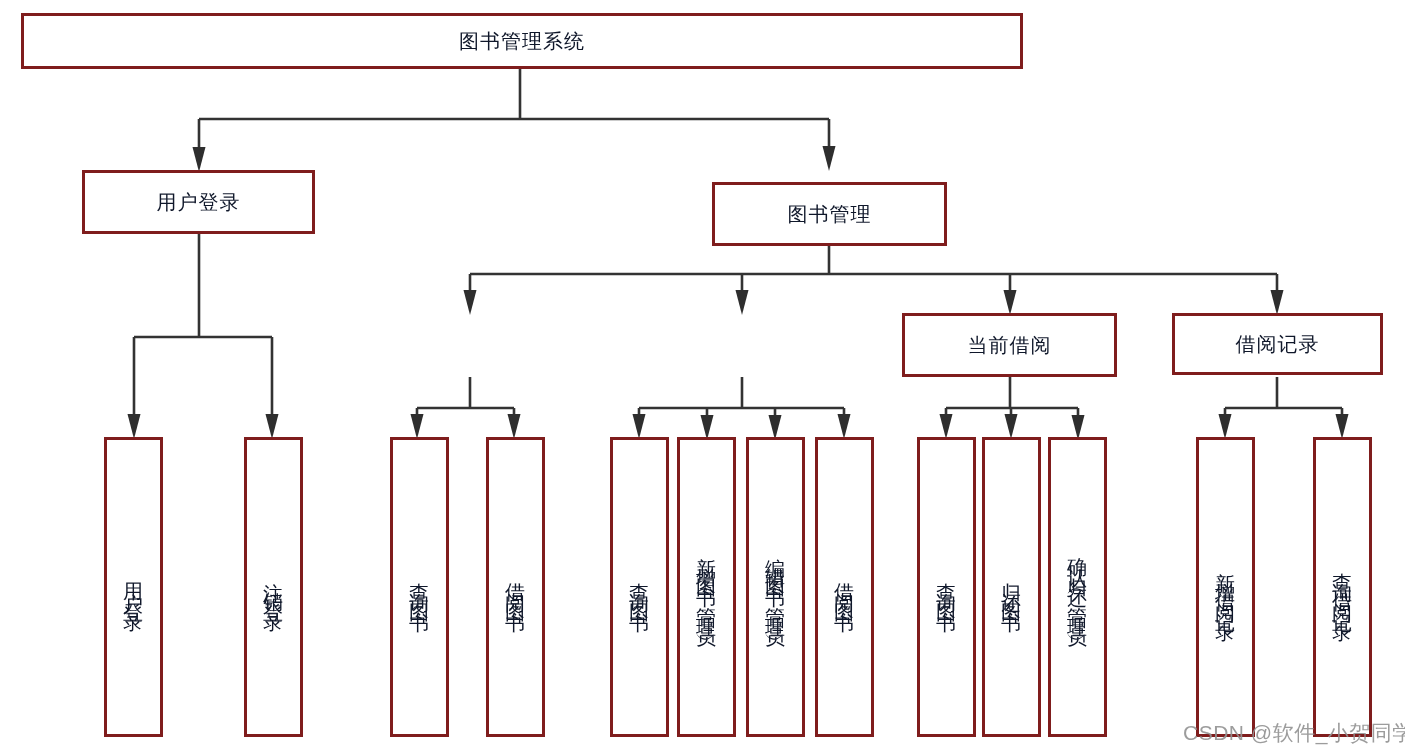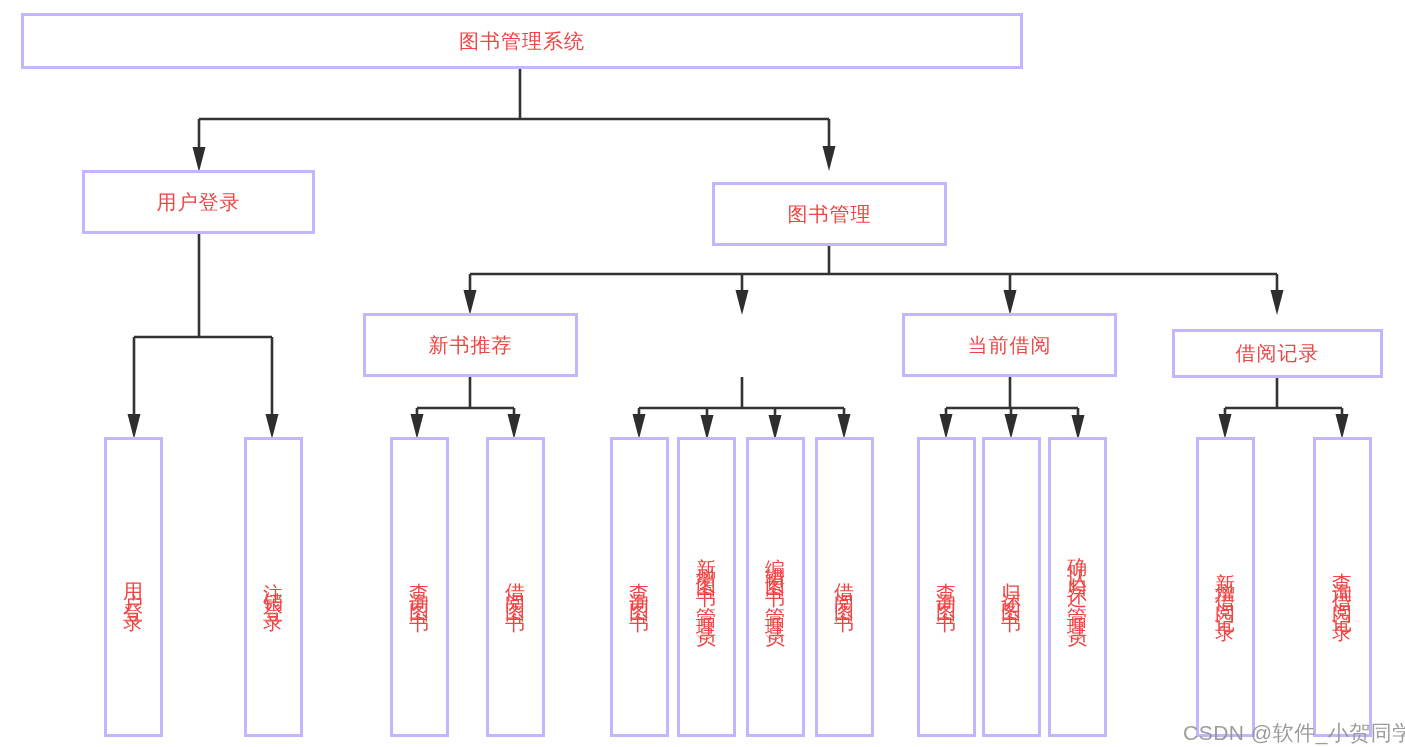--- a/index.html
+++ b/index.html
@@ -21,14 +21,14 @@
   .node {
     position: absolute;
     background: #ffffff;
-    border: 3px solid #c4b5fd;
+    border: 3px solid #7f1d1d;
     box-sizing: border-box;
     display: flex;
     align-items: center;
     justify-content: center;
     font-size: 20px;
     letter-spacing: 1px;
-    color: #ef4444;
+    color: #0f172a;
     z-index: 2;
   }
   .leaf {

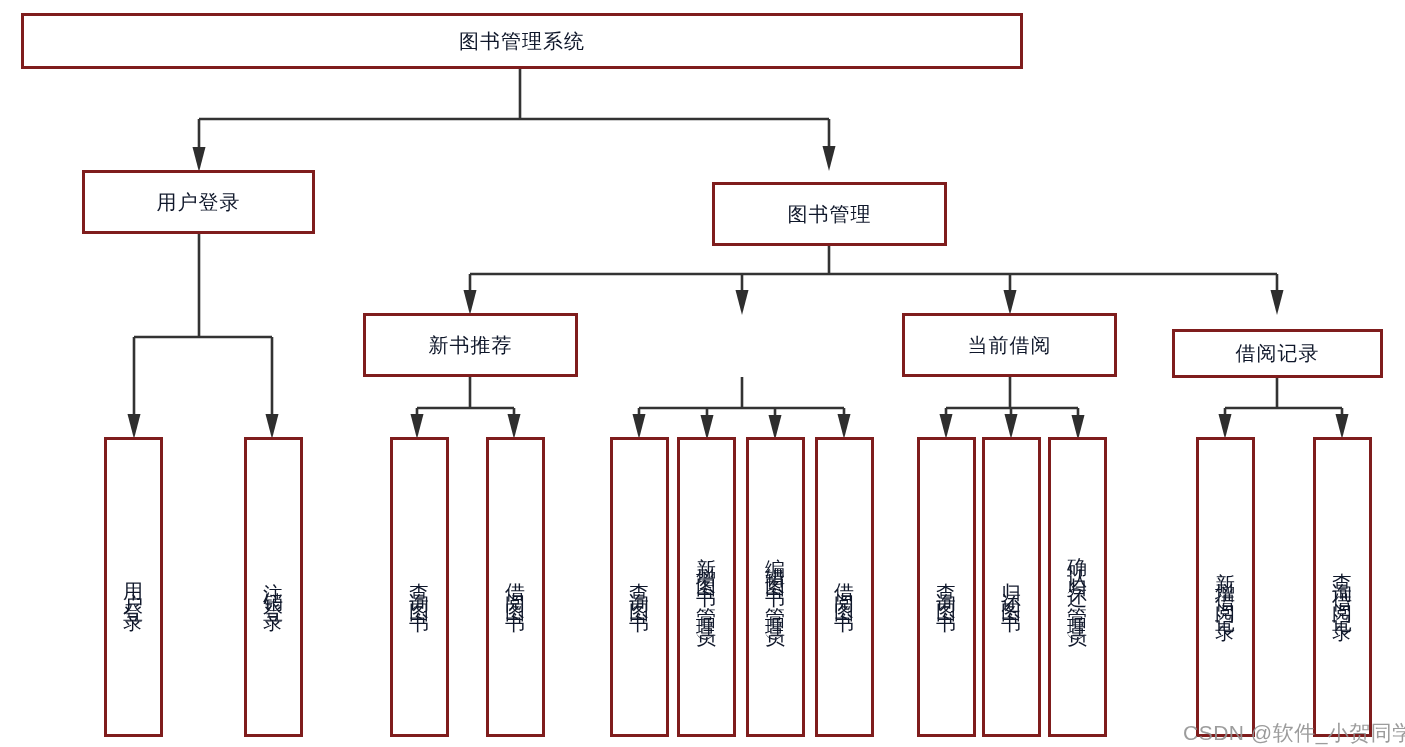--- a/index.html
+++ b/index.html
@@ -134,9 +134,6 @@
     <span>图书管理</span>
   </div>
 
-  <div class="node" id="node-new-books">
-    <span>新书推荐</span>
-  </div>
   <div class="node" id="node-current-borrow">
     <span>当前借阅</span>
   </div>

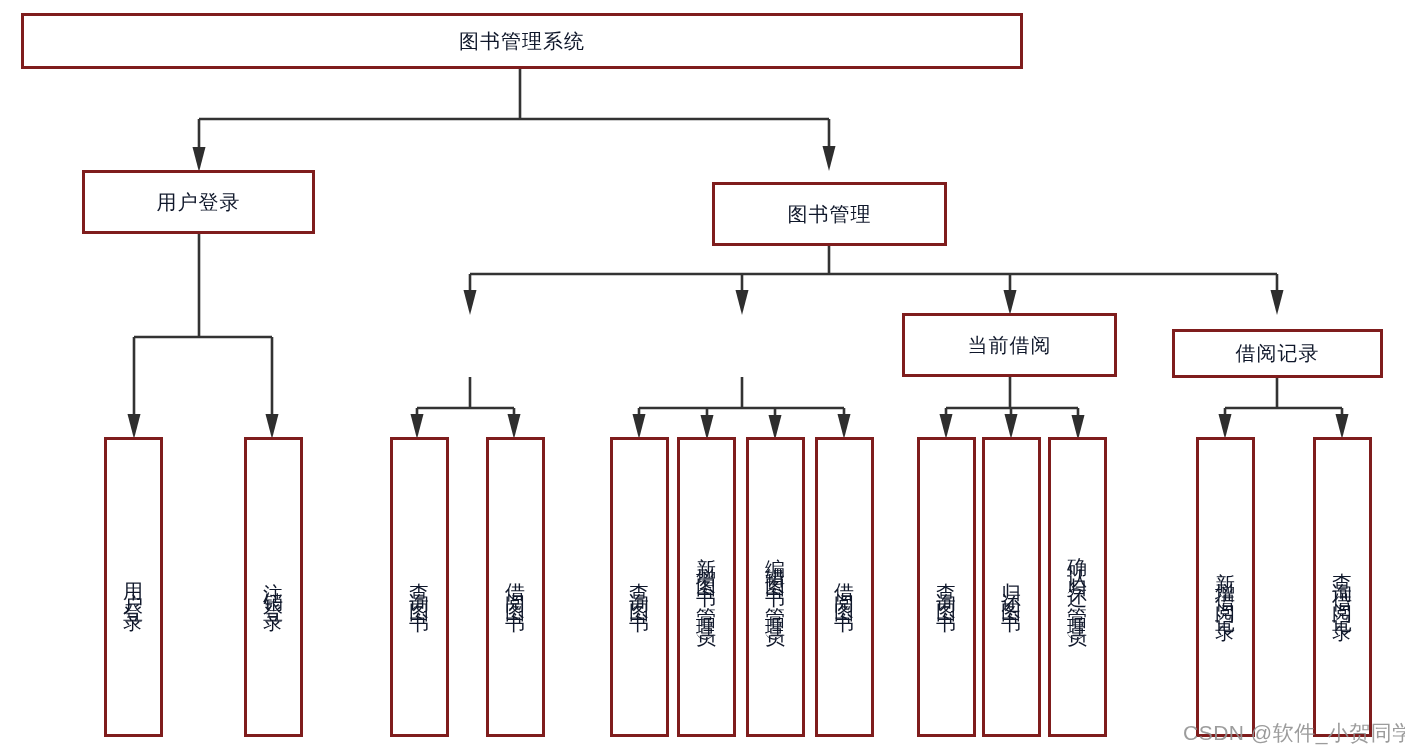--- a/index.html
+++ b/index.html
@@ -53,7 +53,7 @@
   #node-new-books      { left: 363px;  top: 313px; width: 215px; height: 64px; }
   #node-book-borrow    { left: 635px;  top: 313px; width: 213px; height: 64px; }
   #node-current-borrow { left: 902px;  top: 313px; width: 215px; height: 64px; }
-  #node-borrow-records { left: 1172px; top: 313px; width: 211px; height: 49px; margin-top: 16px; }
+  #node-borrow-records { left: 1172px; top: 313px; width: 211px; height: 62px; }
   
   #leaf-ul-0 { left: 104px; }
   #leaf-ul-1 { left: 244px; }

